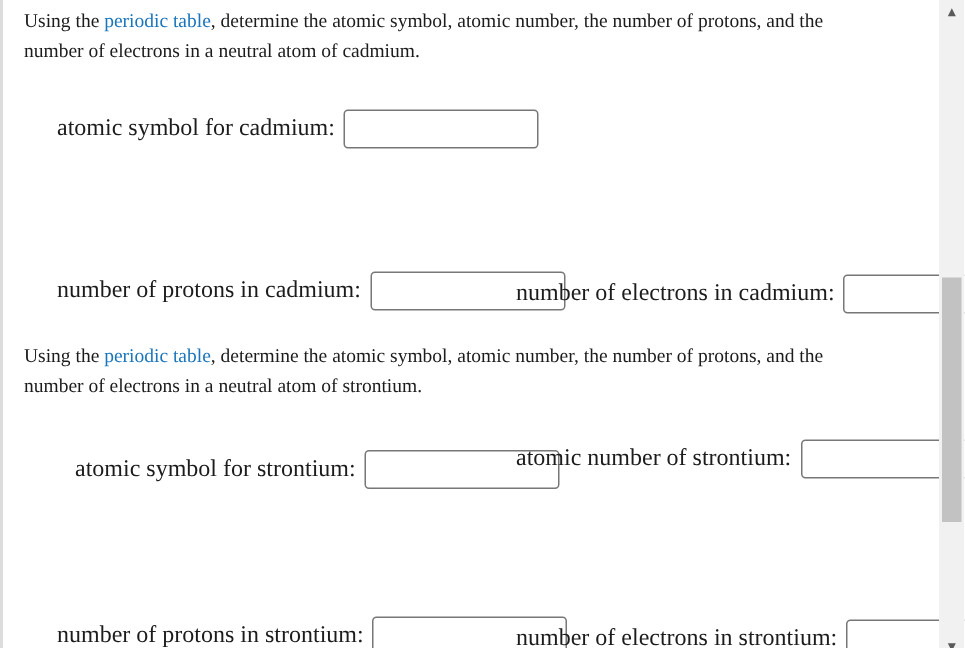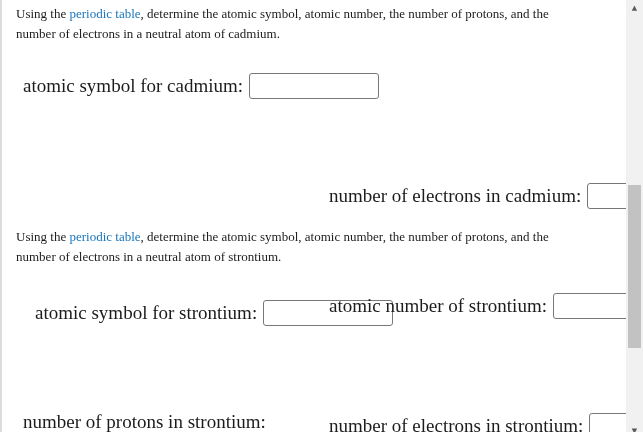--- a/index.html
+++ b/index.html
@@ -35,9 +35,10 @@
     white-space: nowrap;
   }
   .flabel {
-    font-size: 19px;
+    font-size: 16px;
     color: var(--text, #1c1c1c);
     margin-right: 6px;
+    margin-left: 15px;
   }
   .fbox {
     box-sizing: border-box;

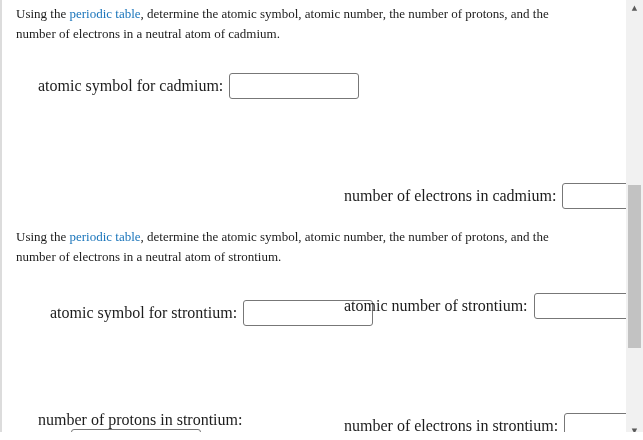--- a/index.html
+++ b/index.html
@@ -109,6 +109,10 @@
     <input class="fbox" type="text" value="" style="">
   </div>
 
+  <div class="pair pos-s2l">
+    <label class="flabel">number of protons in cadmium:</label>
+    <input class="fbox" type="text" value="" style="">
+  </div>
   <div class="pair pos-s2r">
     <label class="flabel">number of electrons in cadmium:</label>
     <input class="fbox" type="text" value="" style="">

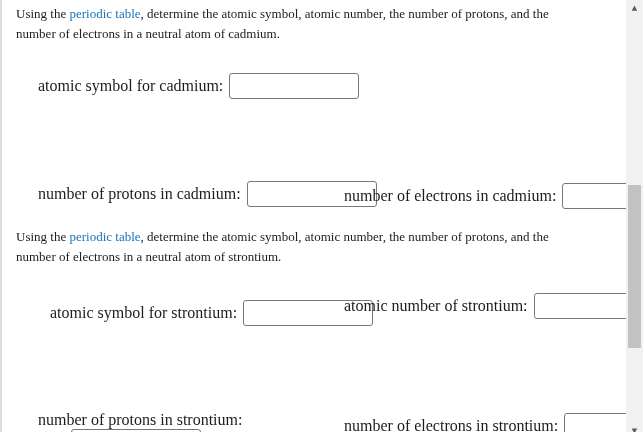--- a/index.html
+++ b/index.html
@@ -59,7 +59,7 @@
   .pos-s2r { left: 327px; top: 183px; }
   .pos-s3l { left: 33px;  top: 300px; }
   .pos-s3r { left: 327px; top: 293px; }
-  .pos-s4l { left: 21px;  top: 411px; flex-direction: column; }
+  .pos-s4l { left: 21px;  top: 411px; }
   .pos-s4r { left: 327px; top: 413px; }
   .pos-p1 { top: 4px; }
   .pos-p2 { top: 227px; }

